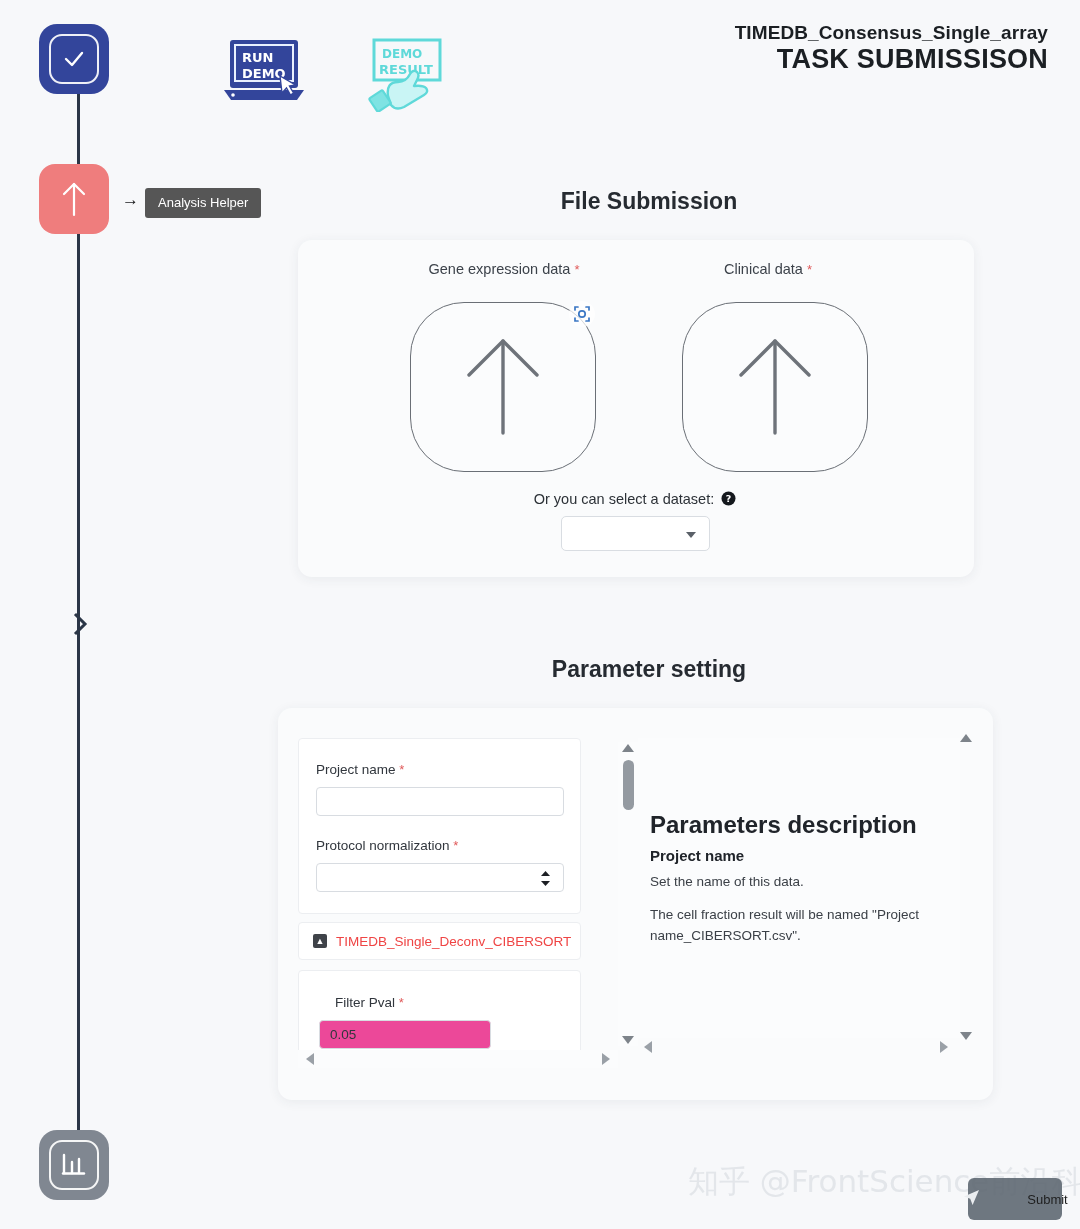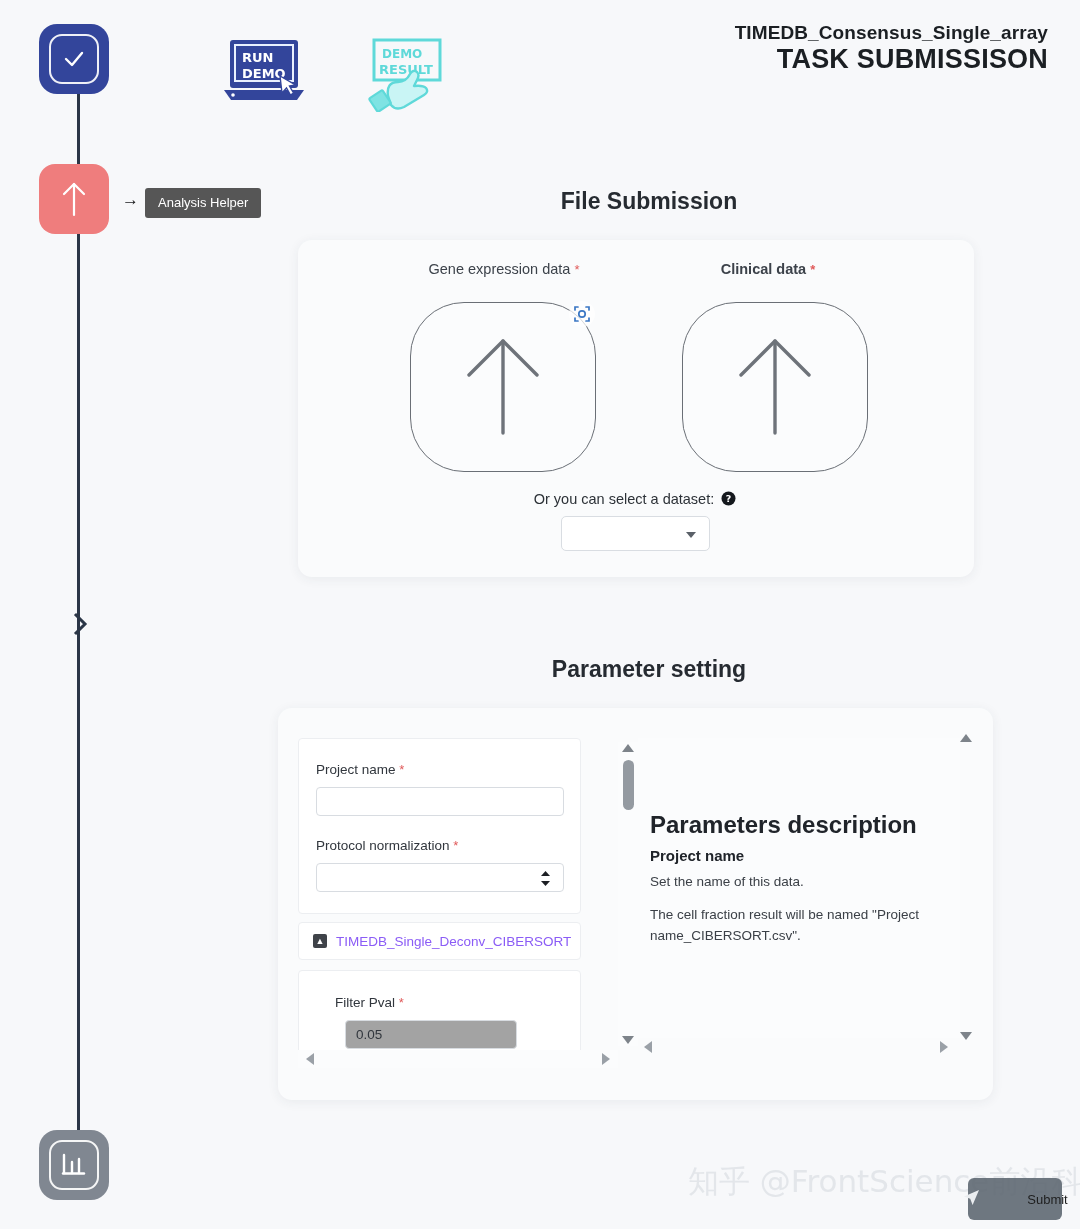--- a/index.html
+++ b/index.html
@@ -77,7 +77,7 @@
     position: absolute; font-size: 14.5px; color: #3c424a; text-align: center; width: 260px;
   }
   #gene-label { left: 374px; top: 261px; }
-  #clinical-label { left: 638px; top: 261px; font-weight: bold; }
+  #clinical-label { left: 638px; top: 261px; }
   .req-star { color: #e05a5a; font-size: 13px; }
 
   .upload-box {

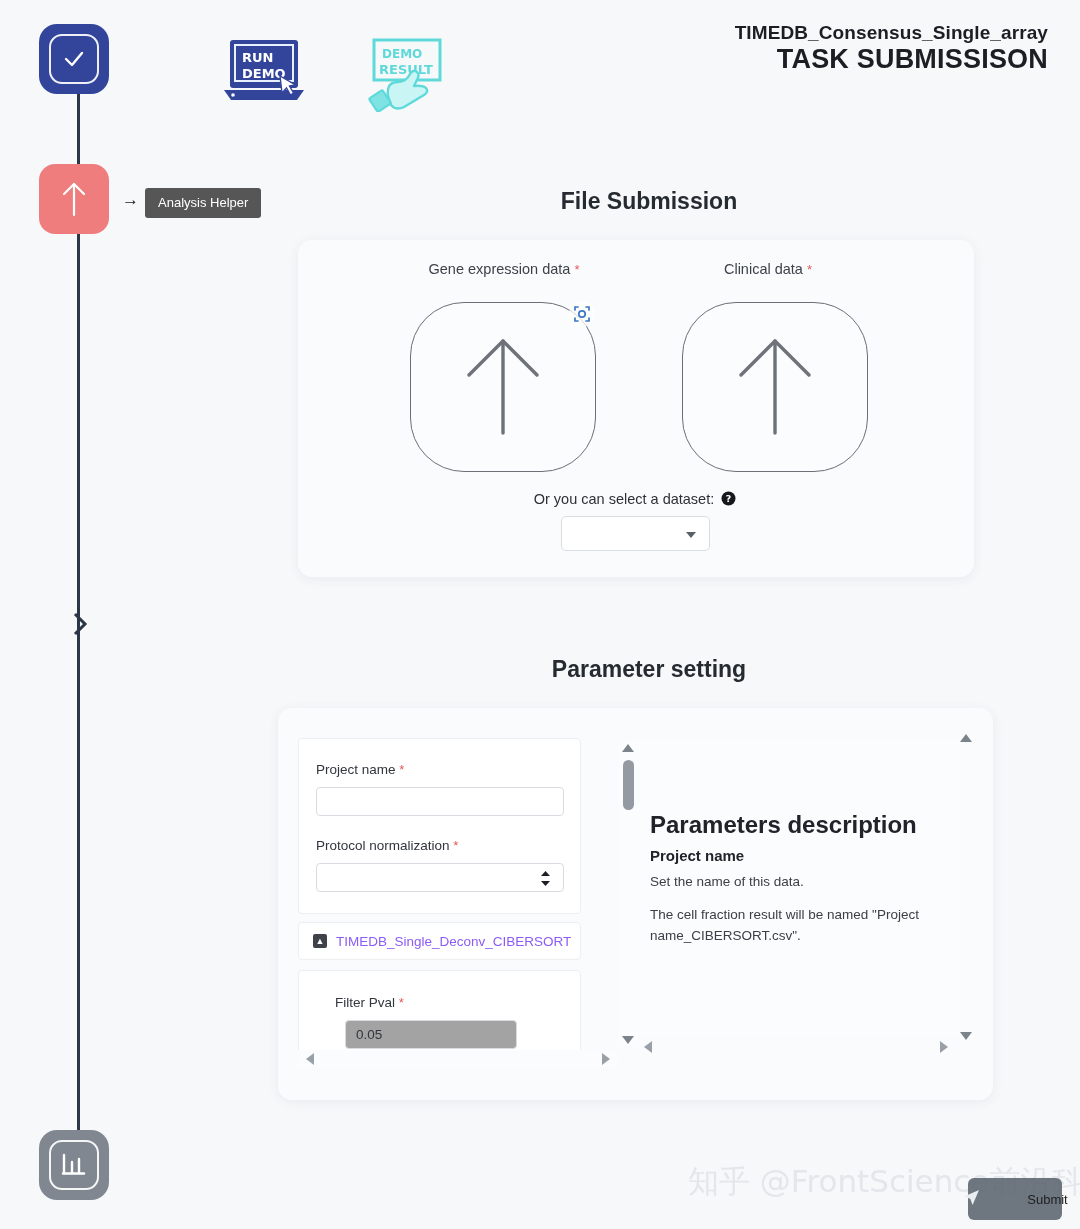--- a/index.html
+++ b/index.html
@@ -143,7 +143,7 @@
     background: #fff; border: 1px solid #eceef1; border-radius: 4px;
     display: flex; align-items: center; padding-left: 14px; gap: 9px;
   }
-  #tab-cibersort-label { font-size: 13.5px; color: #8b5cf6; }
+  #tab-cibersort-label { font-size: 13.5px; color: #ef4444; }
   #file-type-icon {
     width: 14px; height: 14px; background: #3f4349; border-radius: 2px;
     display: flex; align-items: center; justify-content: center;

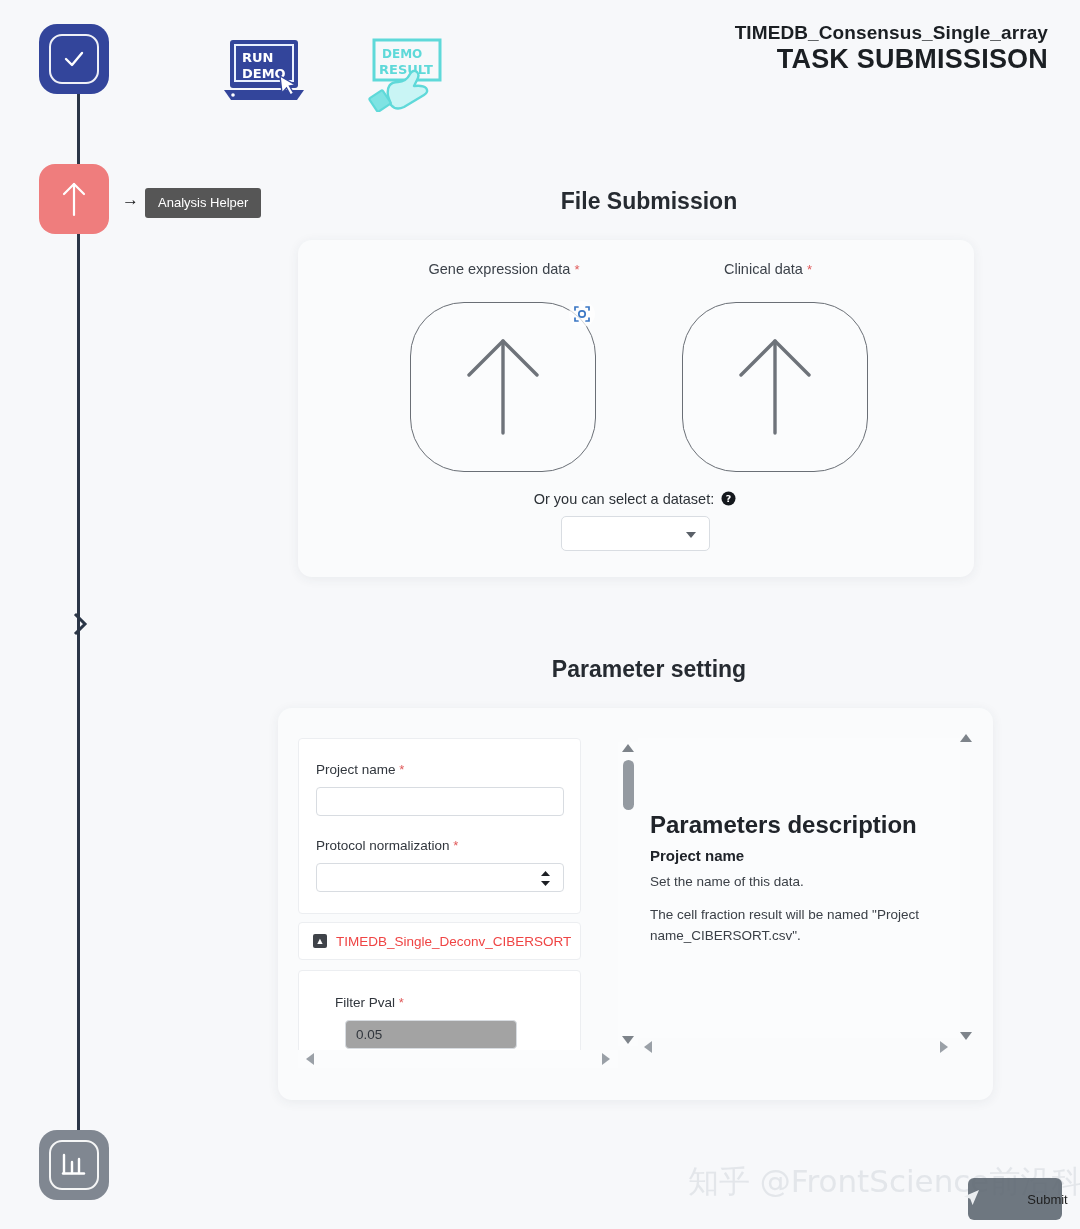--- a/index.html
+++ b/index.html
@@ -155,8 +155,8 @@
     position: absolute; left: 36px; top: 24px; font-size: 13.5px; color: #31363d;
   }
   #input-filter-pval {
-    position: absolute; left: 46px; top: 49px; width: 172px; height: 29px;
-    background: #a3a3a3; border: 1px solid #d8dce1; border-radius: 4px;
+    position: absolute; left: 20px; top: 49px; width: 172px; height: 29px;
+    background: #ec4899; border: 1px solid #d8dce1; border-radius: 4px;
     font-size: 13.5px; color: #31363d; padding: 6px 0 0 10px;
   }
 

